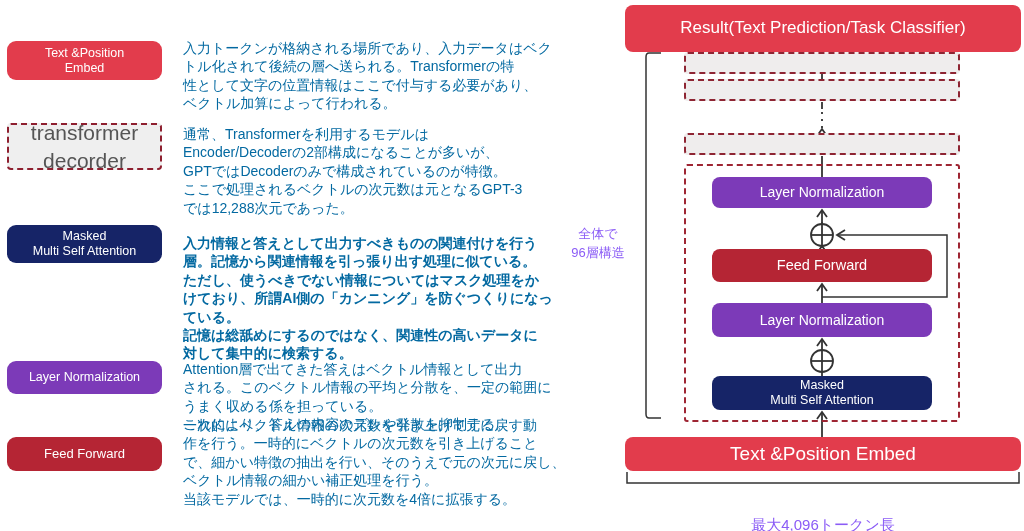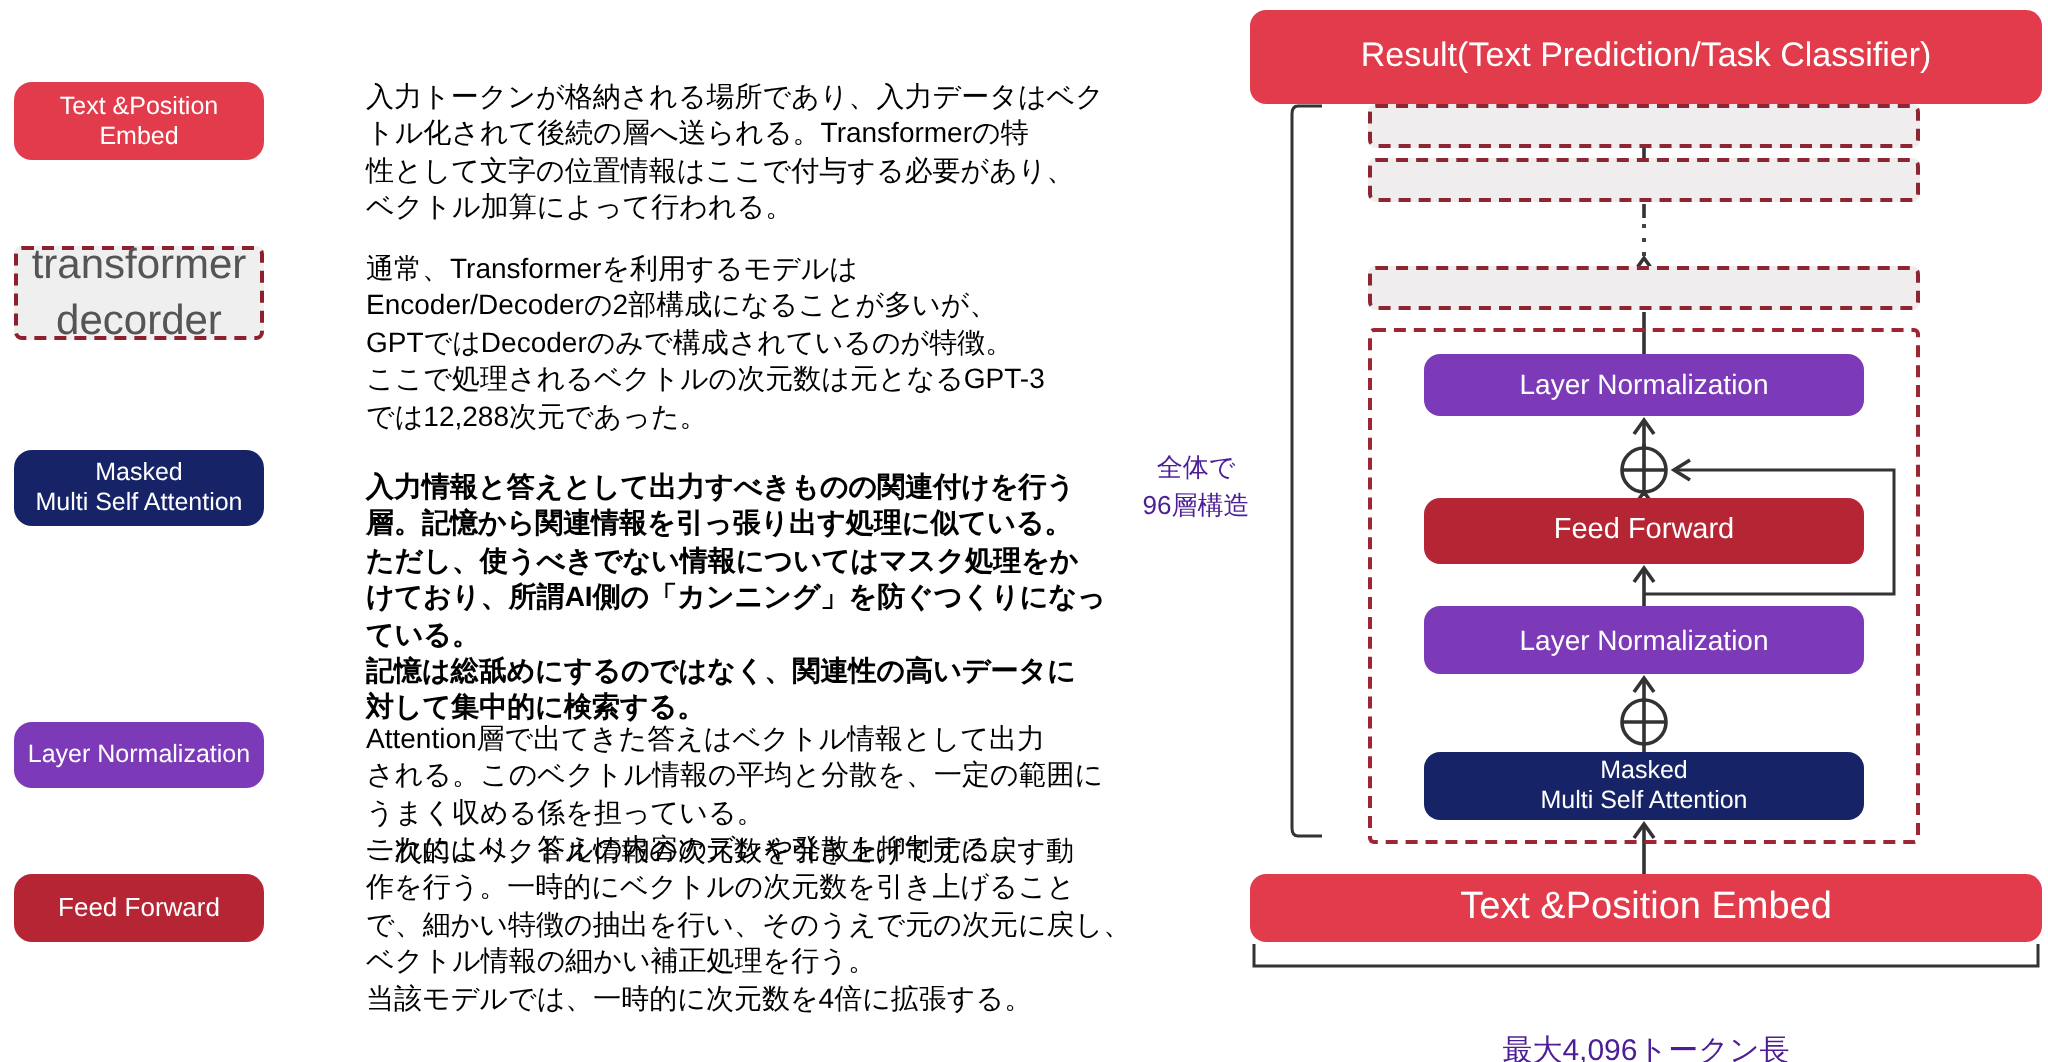--- a/index.html
+++ b/index.html
@@ -8,7 +8,7 @@
 
   
   .tag {
-    position: absolute; left: 7px; width: 125px;
+    position: absolute; left: 7px; width: 155px;
     display: flex; align-items: center; justify-content: center;
     text-align: center; color: #ffffff; white-space: pre-line;
     border-radius: 9px; line-height: 1.18; z-index: 2;

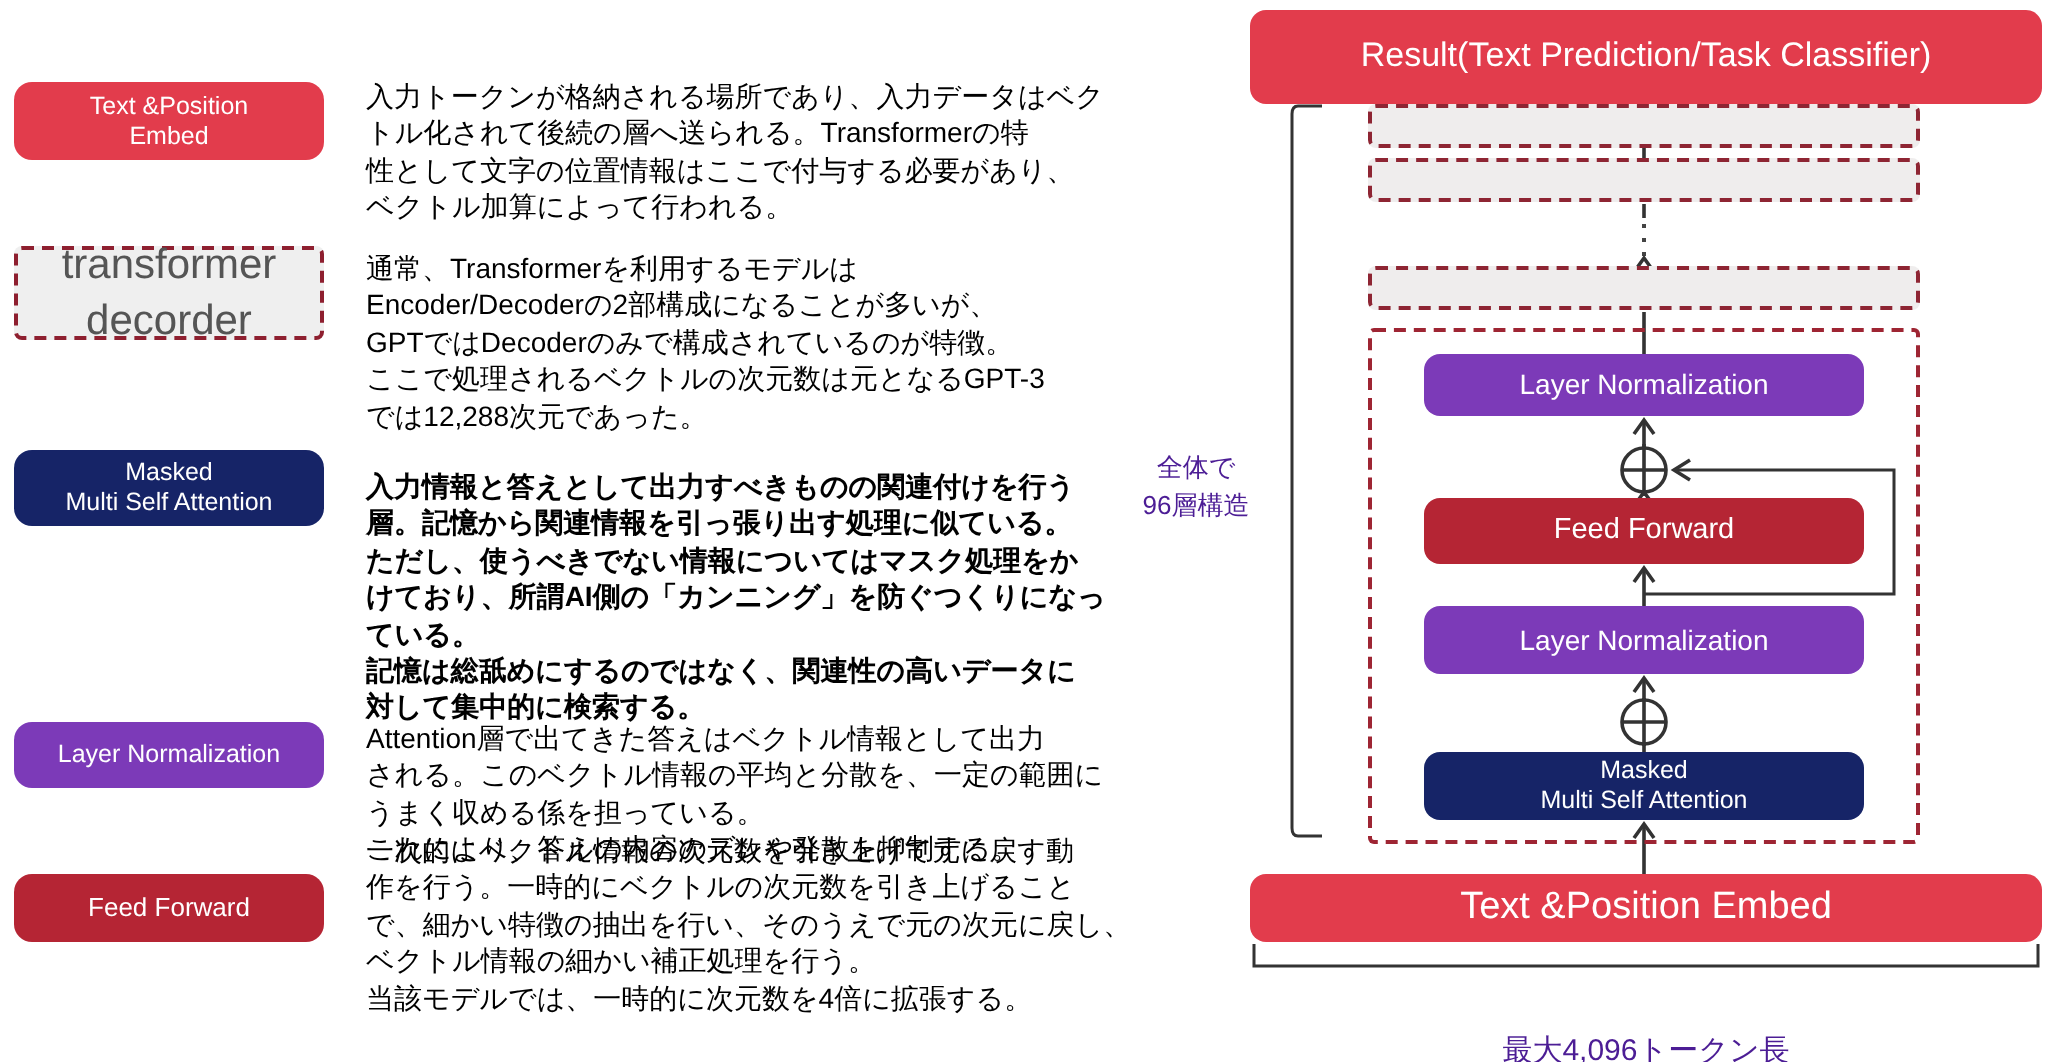--- a/index.html
+++ b/index.html
@@ -25,7 +25,7 @@
   
   .desc {
     position: absolute; left: 183px; width: 400px;
-    font-size: 14px; line-height: 18.4px; color: #000000;
+    font-size: 14px; line-height: 18.4px; color: #0369a1;
     white-space: pre-line; letter-spacing: 0px; z-index: 2;
   }
 

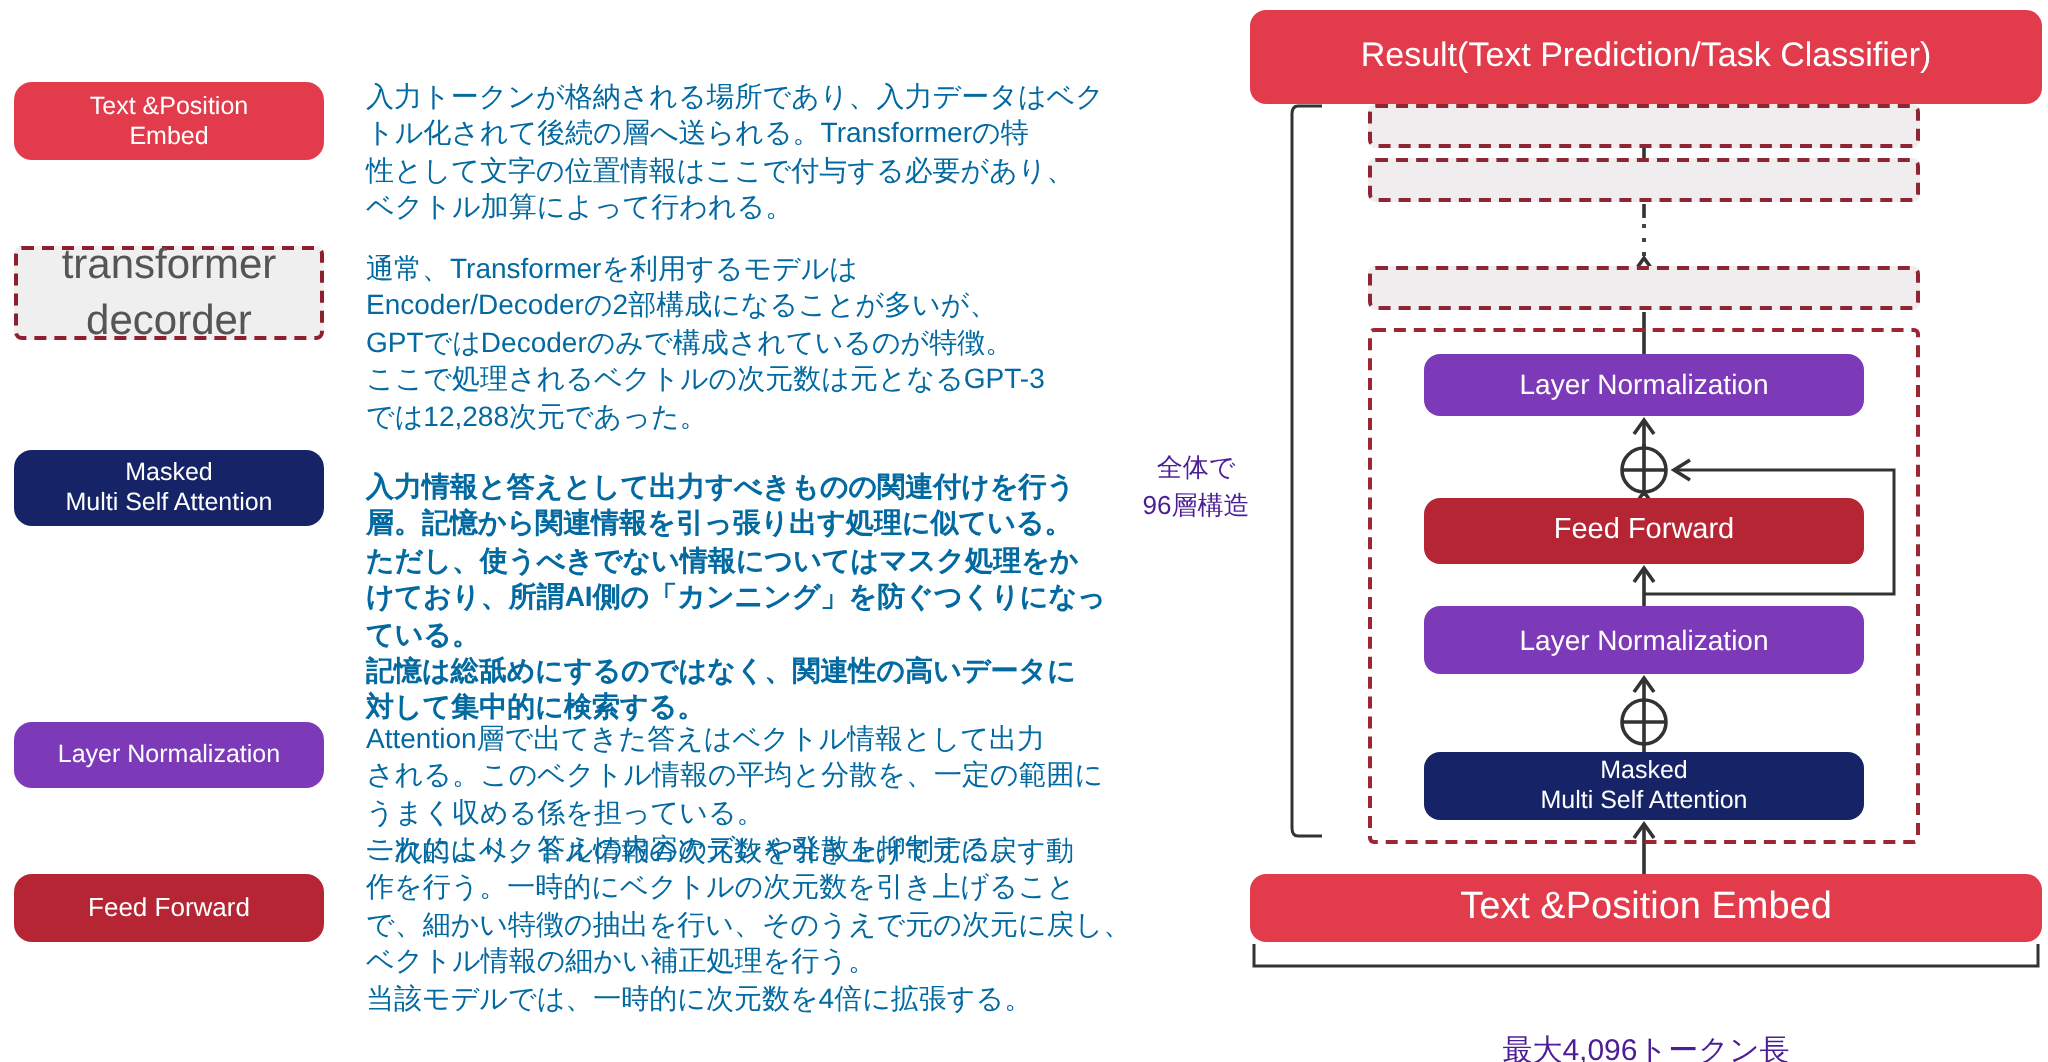--- a/index.html
+++ b/index.html
@@ -50,7 +50,7 @@
   }
 
   .sidenote {
-    position: absolute; color: #4c1d95; white-space: pre-line; text-align: center; z-index: 2;
+    position: absolute; color: #8b5cf6; white-space: pre-line; text-align: center; z-index: 2;
   }
   #layers-note { left: 556px; top: 224px; width: 84px; font-size: 13px; line-height: 19px; }
   #token-note  { left: 625px; top: 516px; width: 396px; font-size: 15px; }

